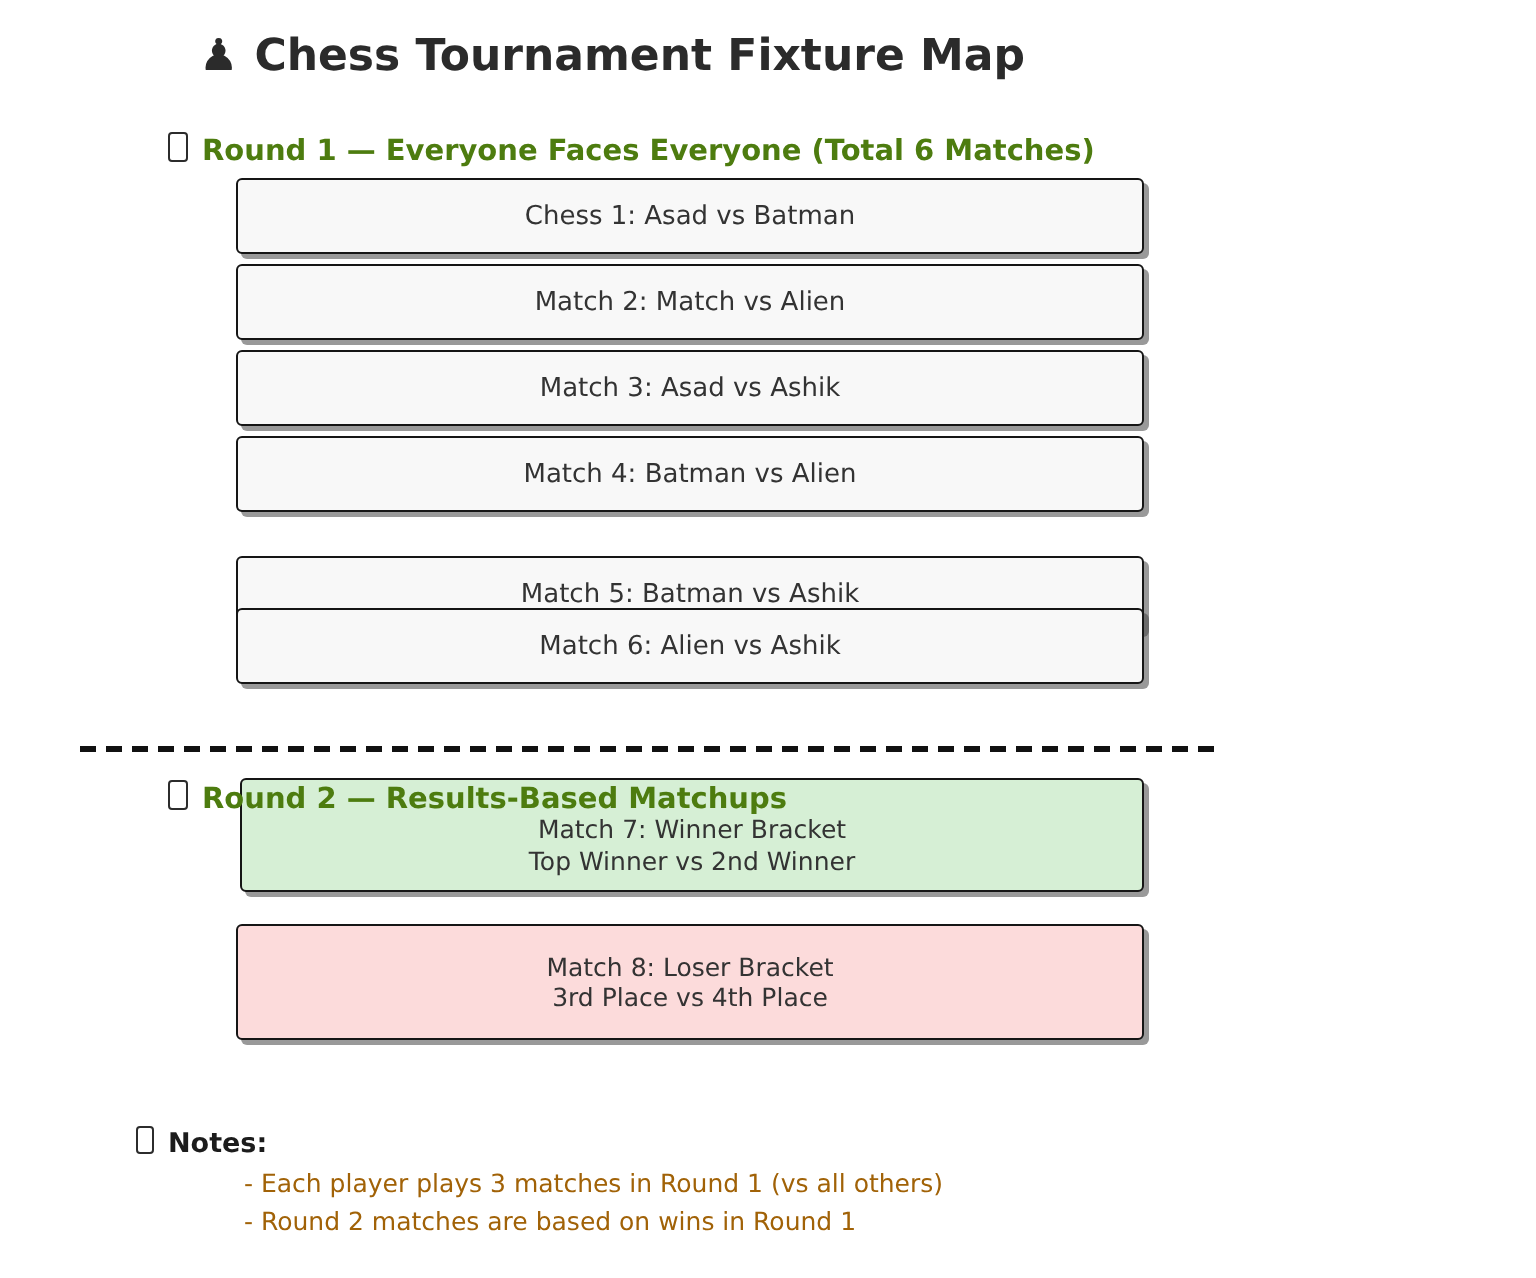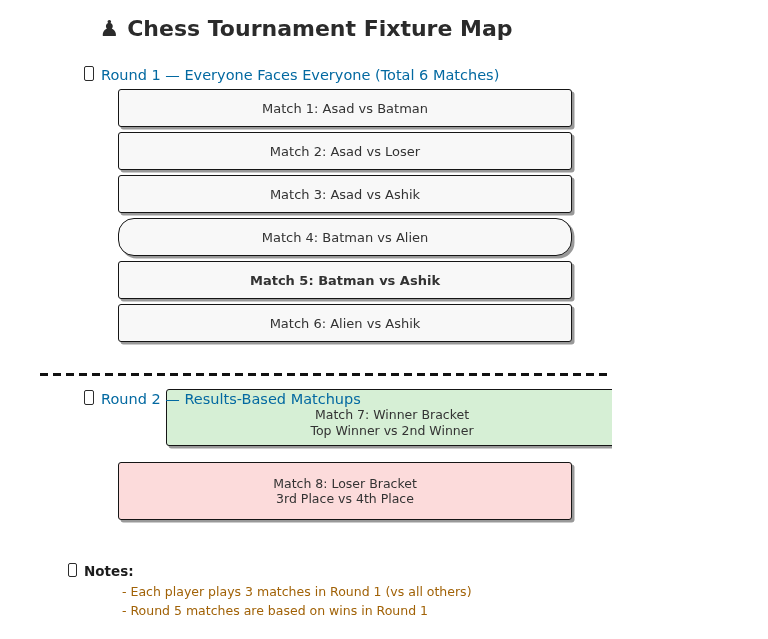--- a/index.html
+++ b/index.html
@@ -25,8 +25,8 @@
   .section-header {
     position: absolute;
     font-size: 14.5px;
-    font-weight: normal;
-    color: #0369a1;
+    font-weight: bold;
+    color: #4d7c0f;
     white-space: nowrap;
     z-index: 3;
   }

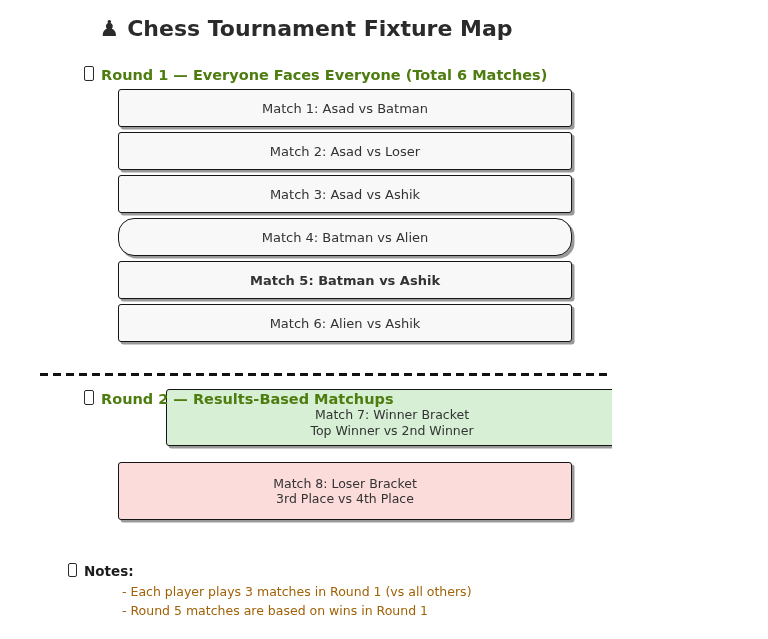--- a/index.html
+++ b/index.html
@@ -126,7 +126,7 @@
     <span class="tofu"></span><span>Round 1 — Everyone Faces Everyone (Total 6 Matches)</span>
   </div>
 
-  <div class="match-box" style="top:89px;">Match 1: Asad vs Batman</div>
+  <div class="match-box" style="top:89px;">Chess 1: Asad vs Batman</div>
   <div class="match-box" style="top:132px;">Match 2: Asad vs Loser</div>
   <div class="match-box" style="top:175px;">Match 3: Asad vs Ashik</div>
   <div class="match-box" style="top:218px;border-radius:16px;">Match 4: Batman vs Alien</div>

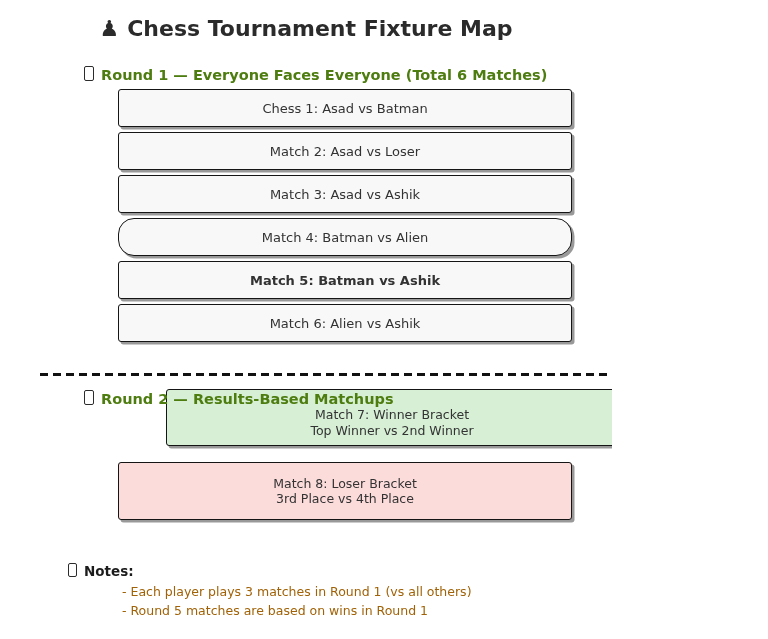--- a/index.html
+++ b/index.html
@@ -127,7 +127,7 @@
   </div>
 
   <div class="match-box" style="top:89px;">Chess 1: Asad vs Batman</div>
-  <div class="match-box" style="top:132px;">Match 2: Asad vs Loser</div>
+  <div class="match-box" style="top:132px;">Match 2: Match vs Alien</div>
   <div class="match-box" style="top:175px;">Match 3: Asad vs Ashik</div>
   <div class="match-box" style="top:218px;border-radius:16px;">Match 4: Batman vs Alien</div>
   <div class="match-box" style="top:261px;font-weight:bold;">Match 5: Batman vs Ashik</div>

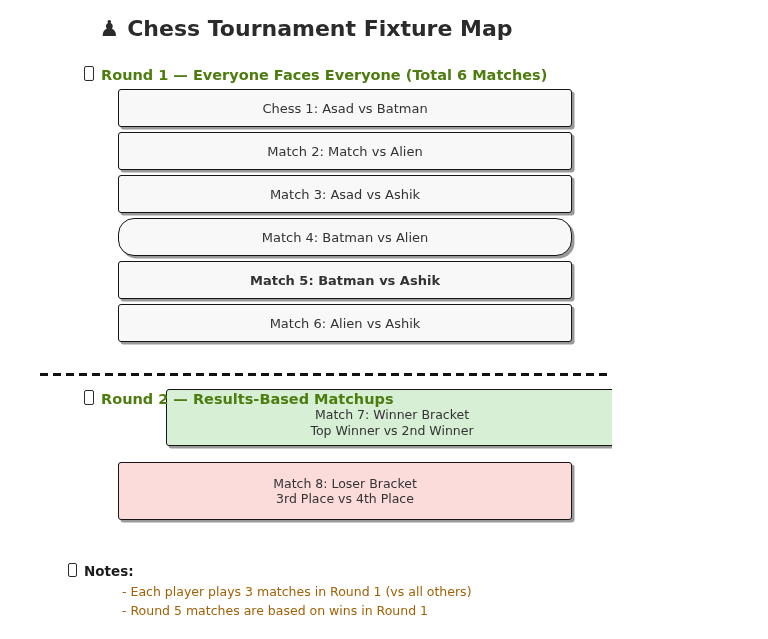--- a/index.html
+++ b/index.html
@@ -129,7 +129,7 @@
   <div class="match-box" style="top:89px;">Chess 1: Asad vs Batman</div>
   <div class="match-box" style="top:132px;">Match 2: Match vs Alien</div>
   <div class="match-box" style="top:175px;">Match 3: Asad vs Ashik</div>
-  <div class="match-box" style="top:218px;border-radius:16px;">Match 4: Batman vs Alien</div>
+  <div class="match-box" style="top:218px;">Match 4: Batman vs Alien</div>
   <div class="match-box" style="top:261px;font-weight:bold;">Match 5: Batman vs Ashik</div>
   <div class="match-box" style="top:304px;">Match 6: Alien vs Ashik</div>
 

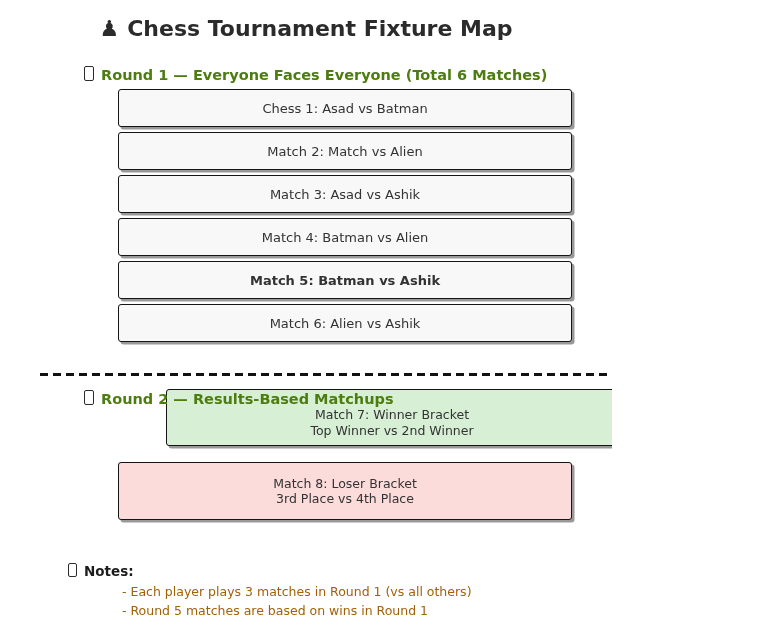--- a/index.html
+++ b/index.html
@@ -130,7 +130,7 @@
   <div class="match-box" style="top:132px;">Match 2: Match vs Alien</div>
   <div class="match-box" style="top:175px;">Match 3: Asad vs Ashik</div>
   <div class="match-box" style="top:218px;">Match 4: Batman vs Alien</div>
-  <div class="match-box" style="top:261px;font-weight:bold;">Match 5: Batman vs Ashik</div>
+  <div class="match-box" style="top:278px;">Match 5: Batman vs Ashik</div>
   <div class="match-box" style="top:304px;">Match 6: Alien vs Ashik</div>
 
   <div class="divider"></div>

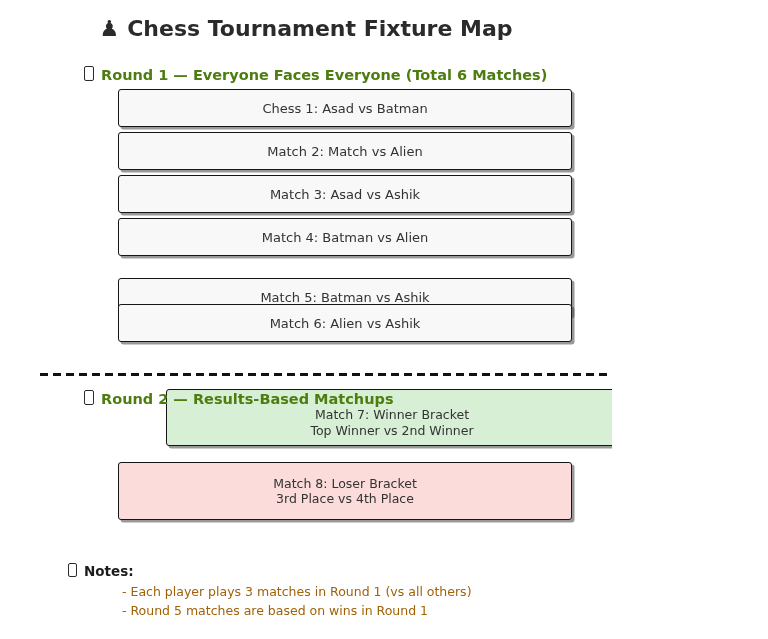--- a/index.html
+++ b/index.html
@@ -81,7 +81,6 @@
     top: 389px;
     width: 452px;
     height: 57px;
-    margin-left: 46px;
   }
   .loser-box {
     left: 118px;

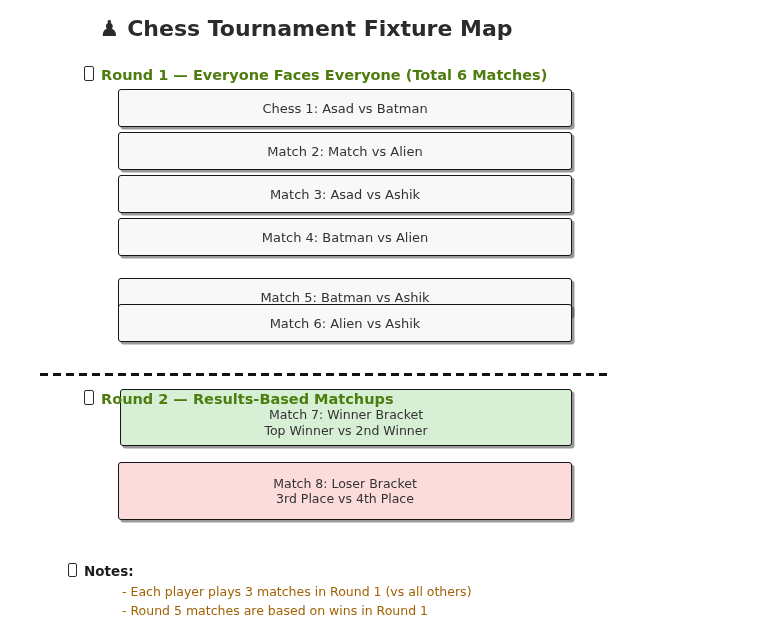--- a/index.html
+++ b/index.html
@@ -153,7 +153,7 @@
   </div>
 
   <div class="note-line" style="top:584px;">- Each player plays 3 matches in Round 1 (vs all others)</div>
-  <div class="note-line" style="top:603px;">- Round 5 matches are based on wins in Round 1</div>
+  <div class="note-line" style="top:603px;">- Round 2 matches are based on wins in Round 1</div>
 
 </div>
 

